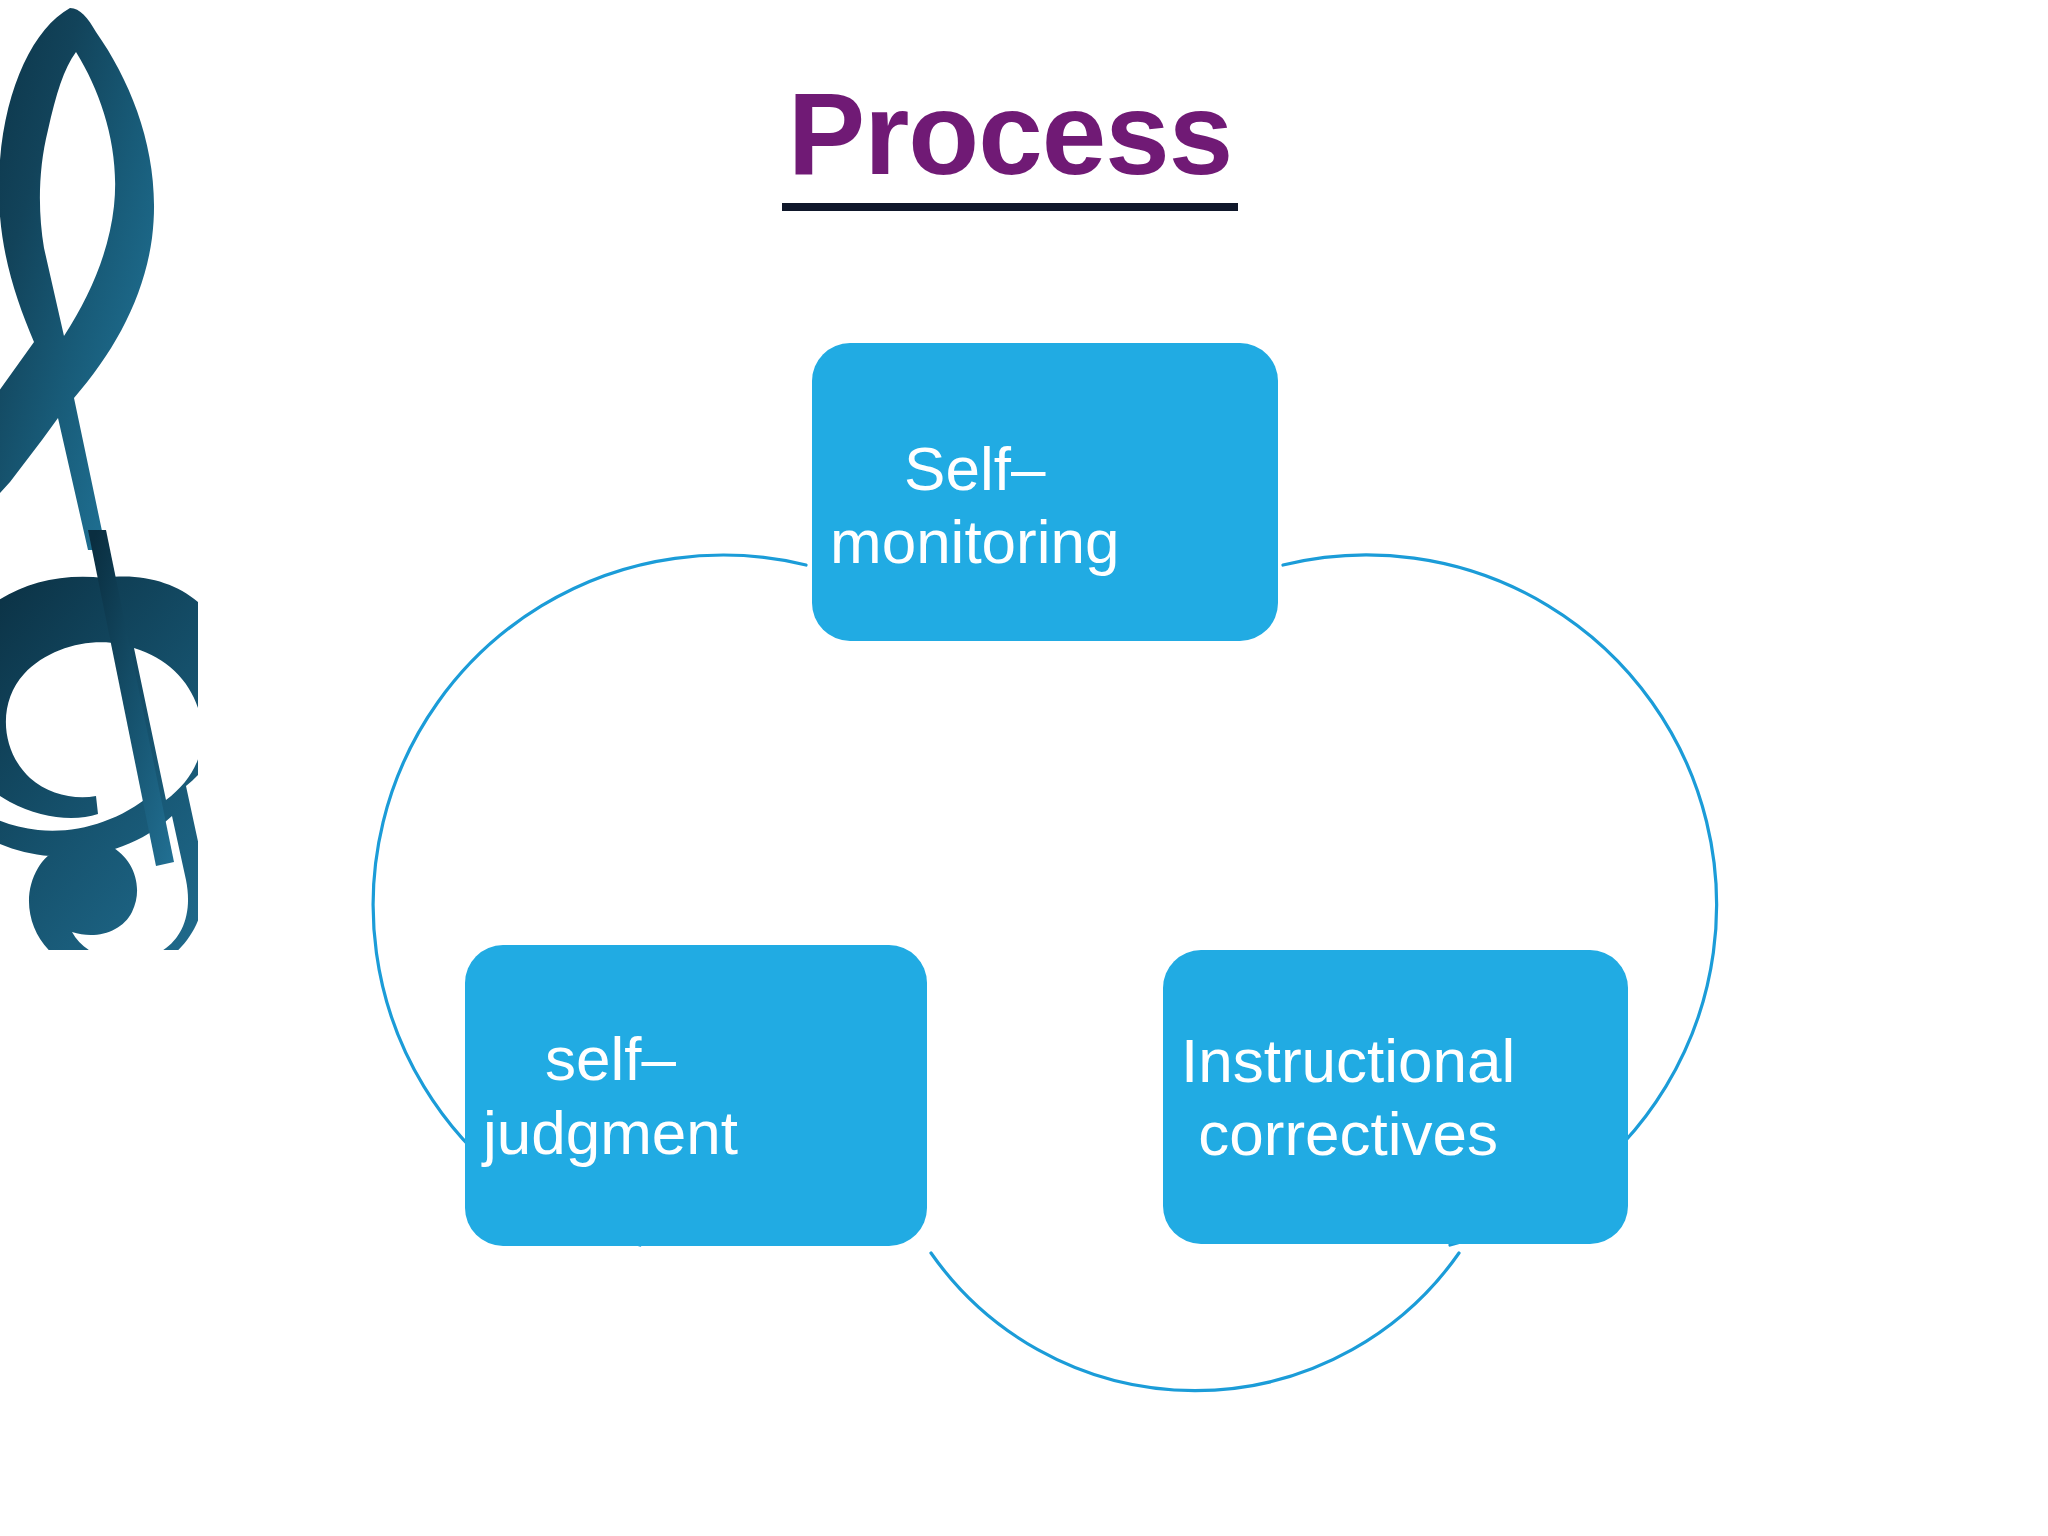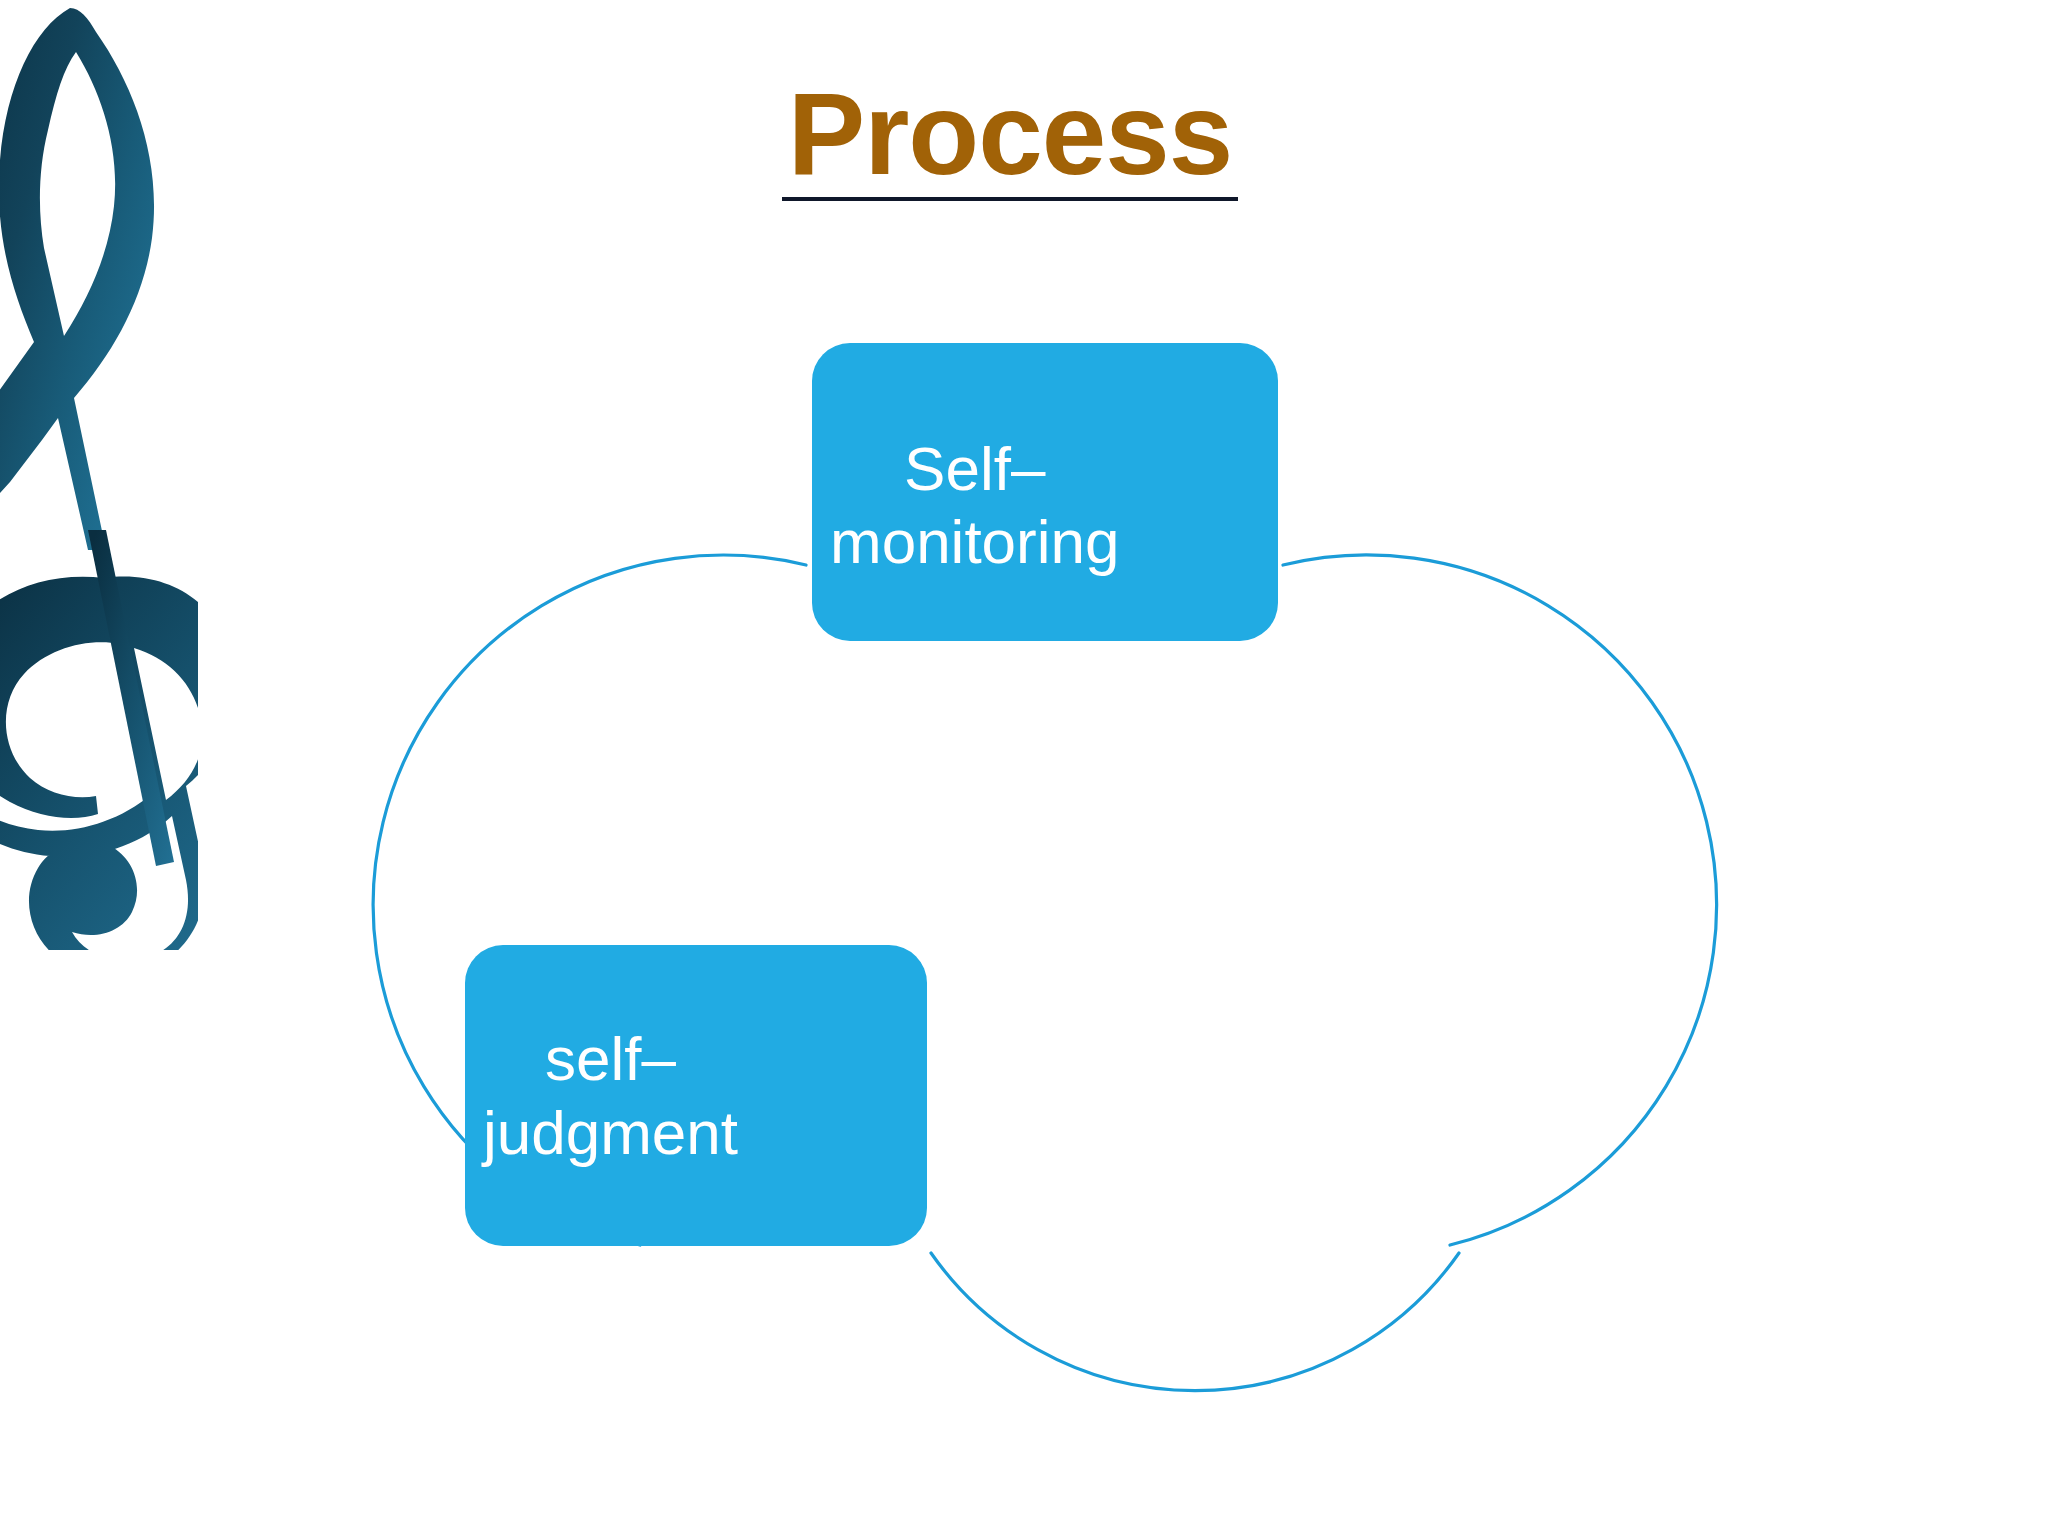--- a/index.html
+++ b/index.html
@@ -41,9 +41,9 @@
     font-size: 116px;
     line-height: 1.04;
     letter-spacing: -1px;
-    color: #a16207;
-    border-bottom: 4px solid #0f172a;
-    padding: 0 6px 2px 6px;
+    color: #701a75;
+    border-bottom: 8px solid #0f172a;
+    padding: 0 6px 8px 6px;
     margin-left: -28px;
   }
 

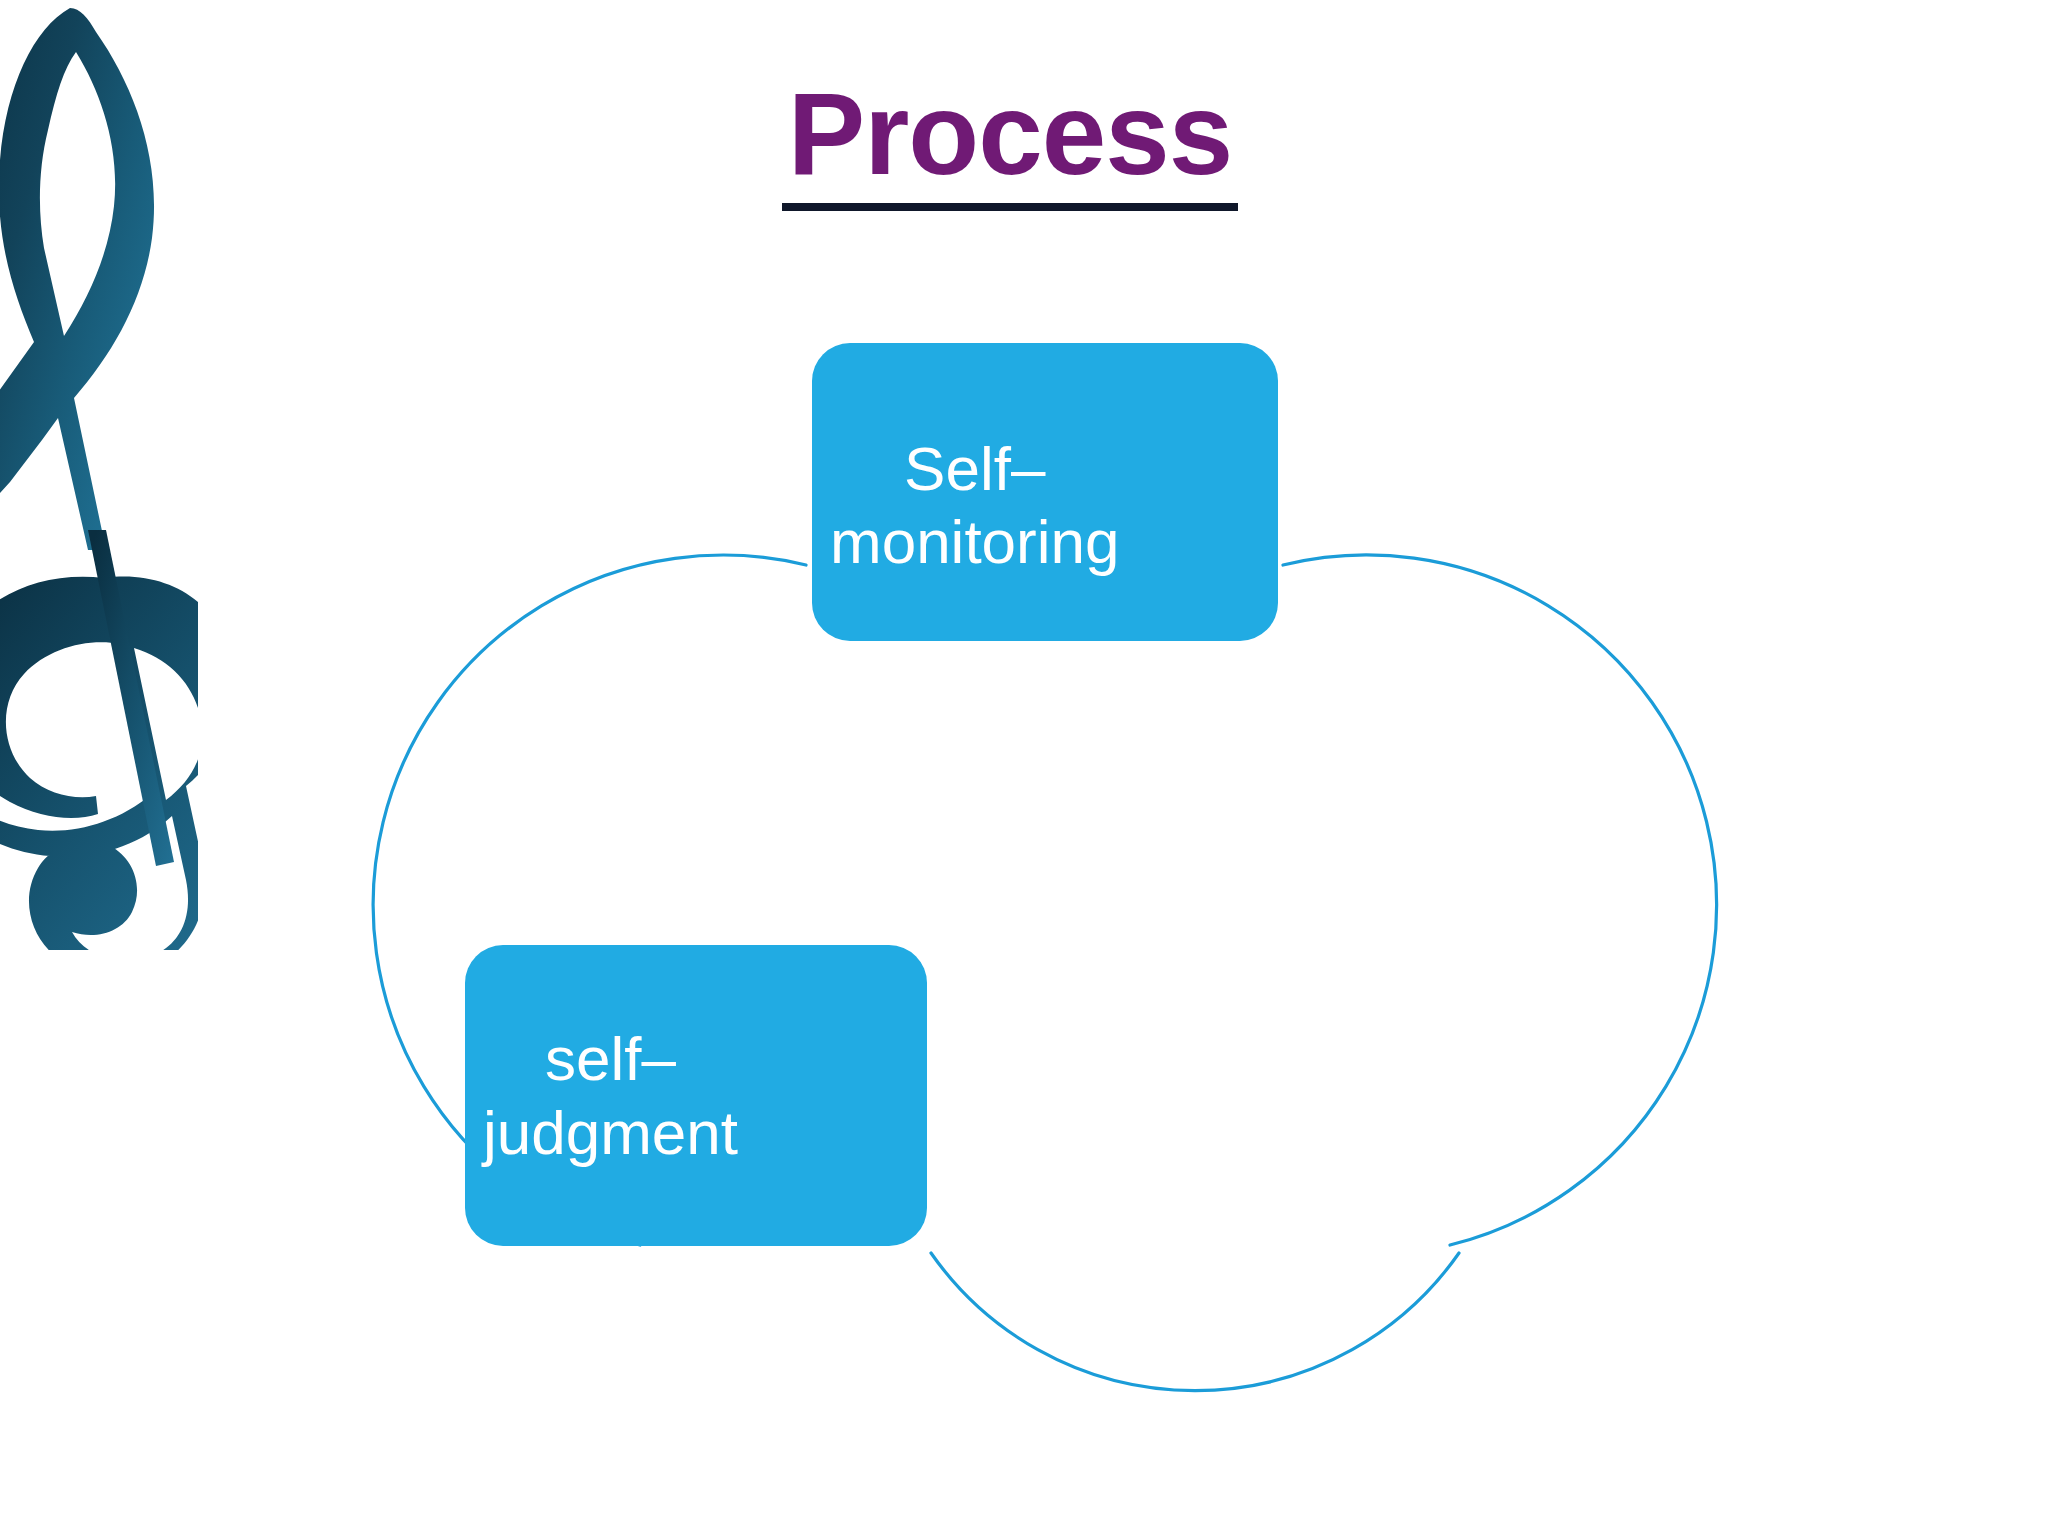--- a/index.html
+++ b/index.html
@@ -214,6 +214,10 @@
 monitoring</div>
     </div>
 
+    <div class="cycle-box" id="box-instructional-correctives">
+      <div class="cycle-box-label">Instructional
+correctives</div>
+    </div>
 
     <div class="cycle-box" id="box-self-judgment">
       <div class="cycle-box-label">self–

